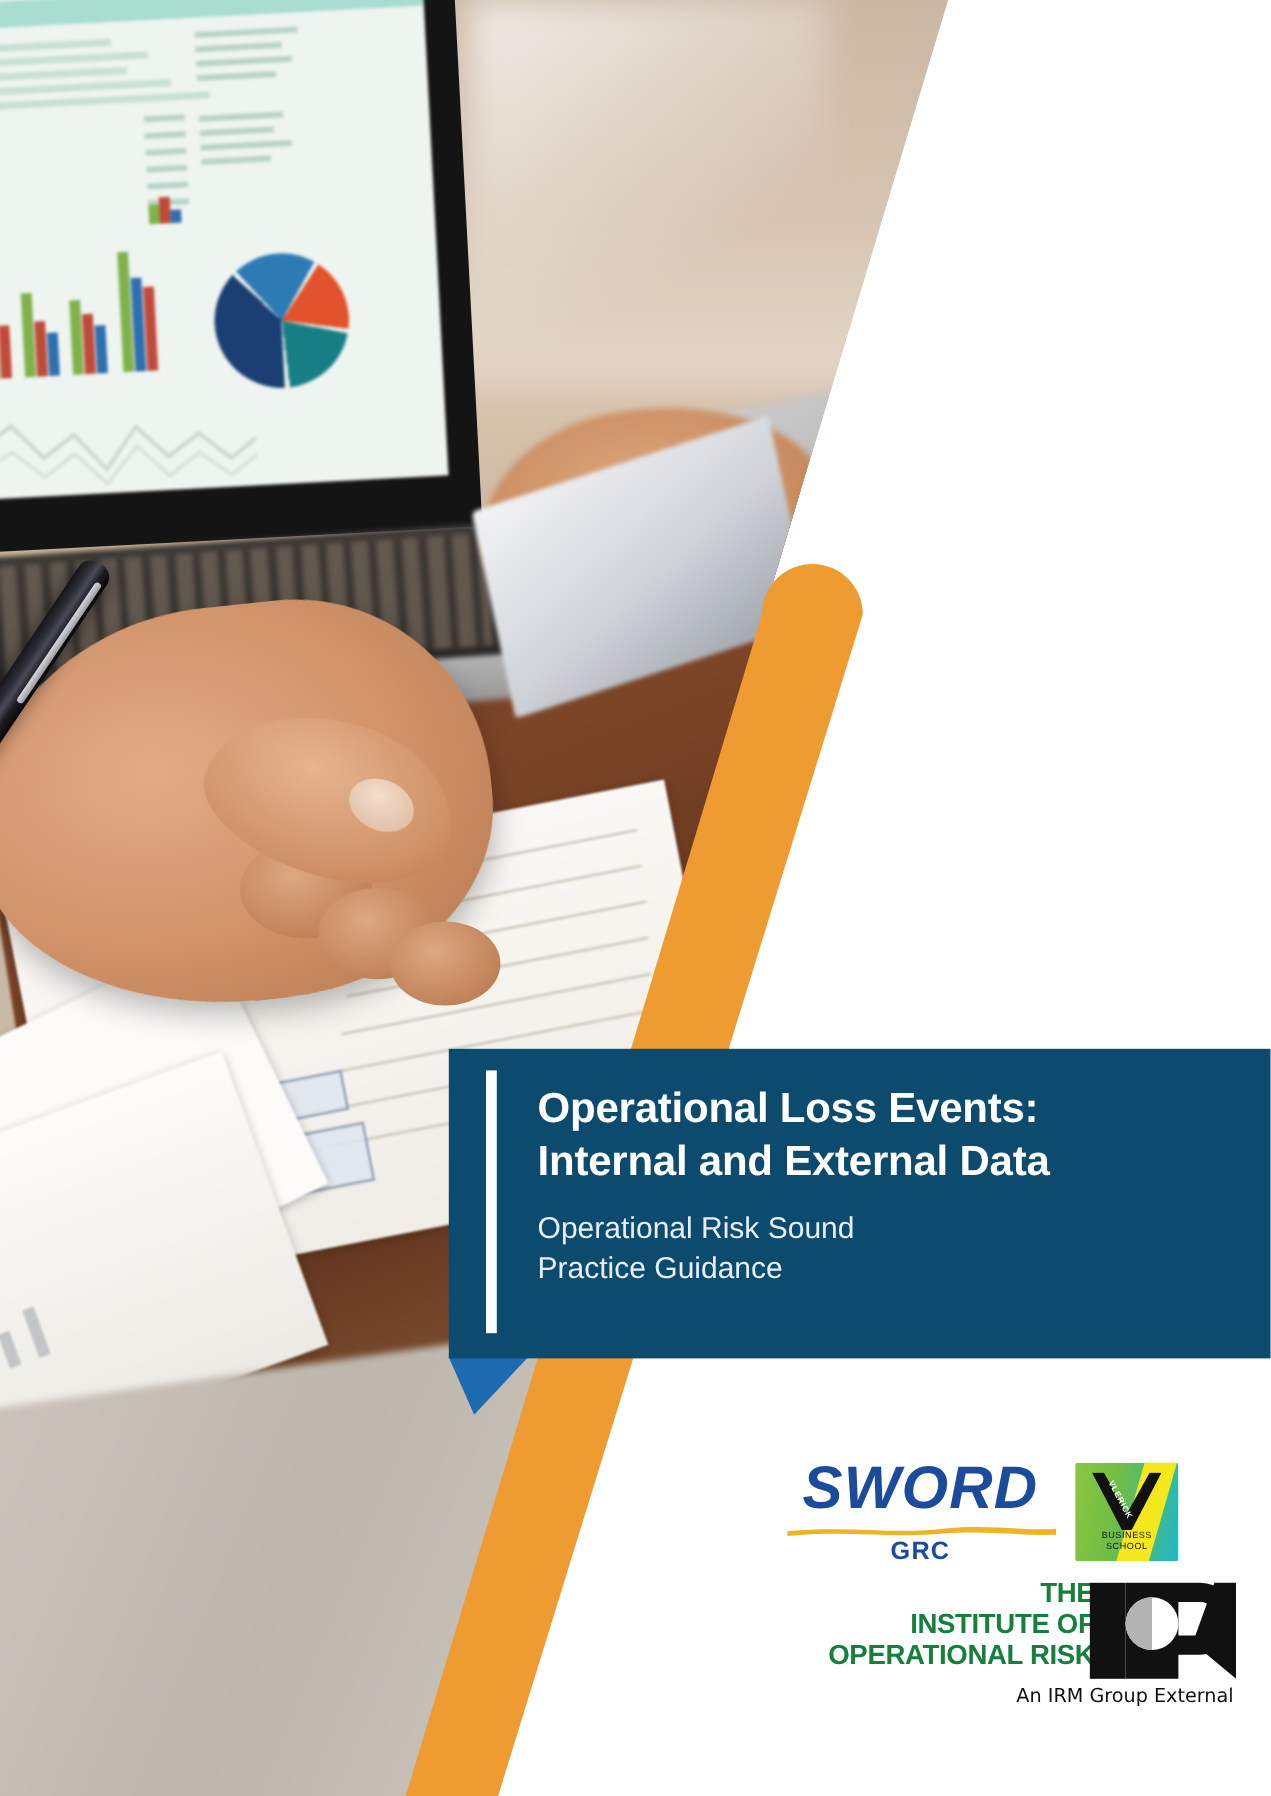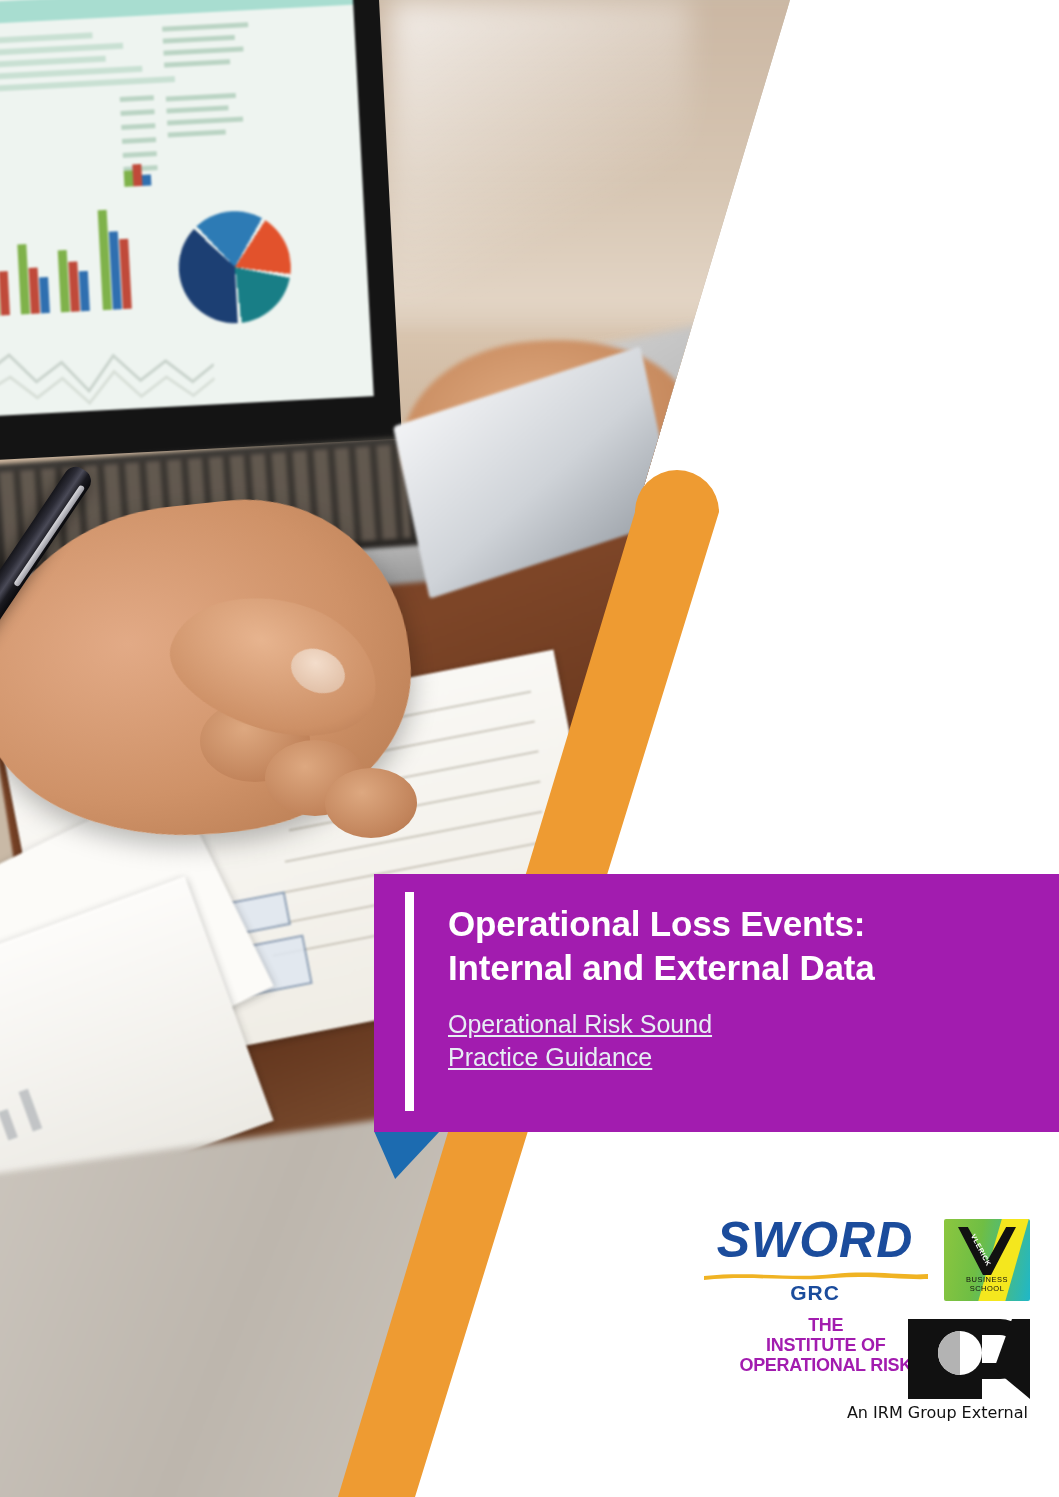--- a/index.html
+++ b/index.html
@@ -302,7 +302,7 @@
     top: 874px;
     width: 685px;
     height: 258px;
-    background: #a21caf;
+    background: #0c4a6e;
     z-index: 5;
   }
   .accent-bar {

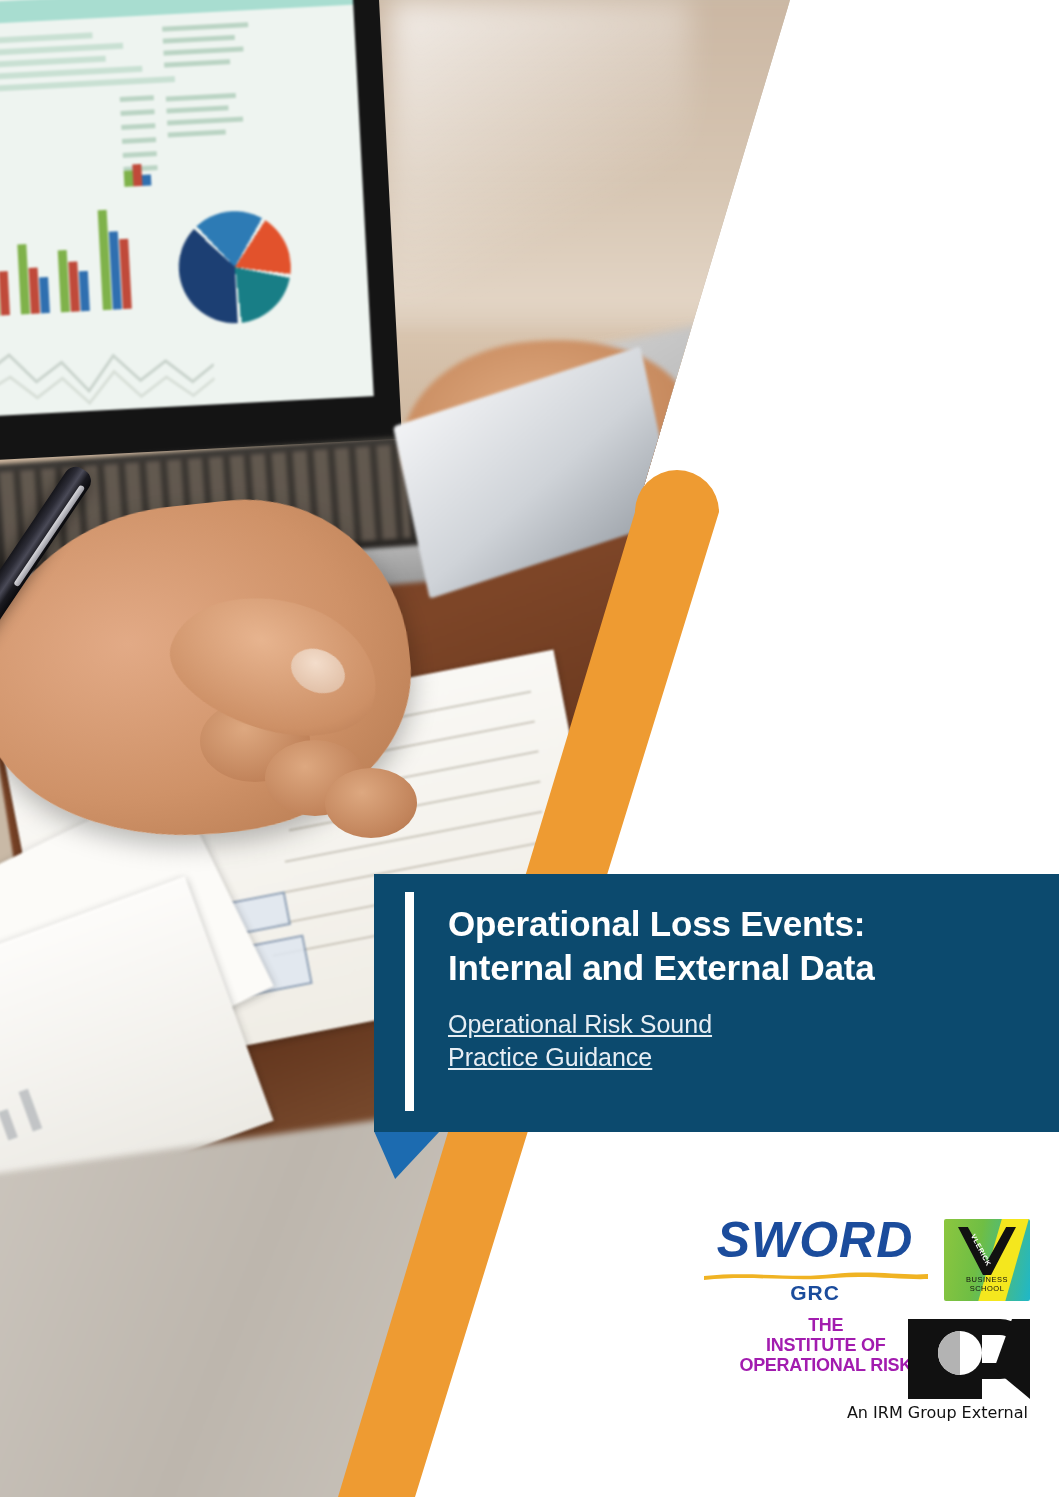--- a/index.html
+++ b/index.html
@@ -335,7 +335,6 @@
     line-height: 1.32;
     margin: 18px 0 0 0;
     white-space: pre-line;
-    text-decoration: underline;
   }
   .fold-tab {
     position: absolute;

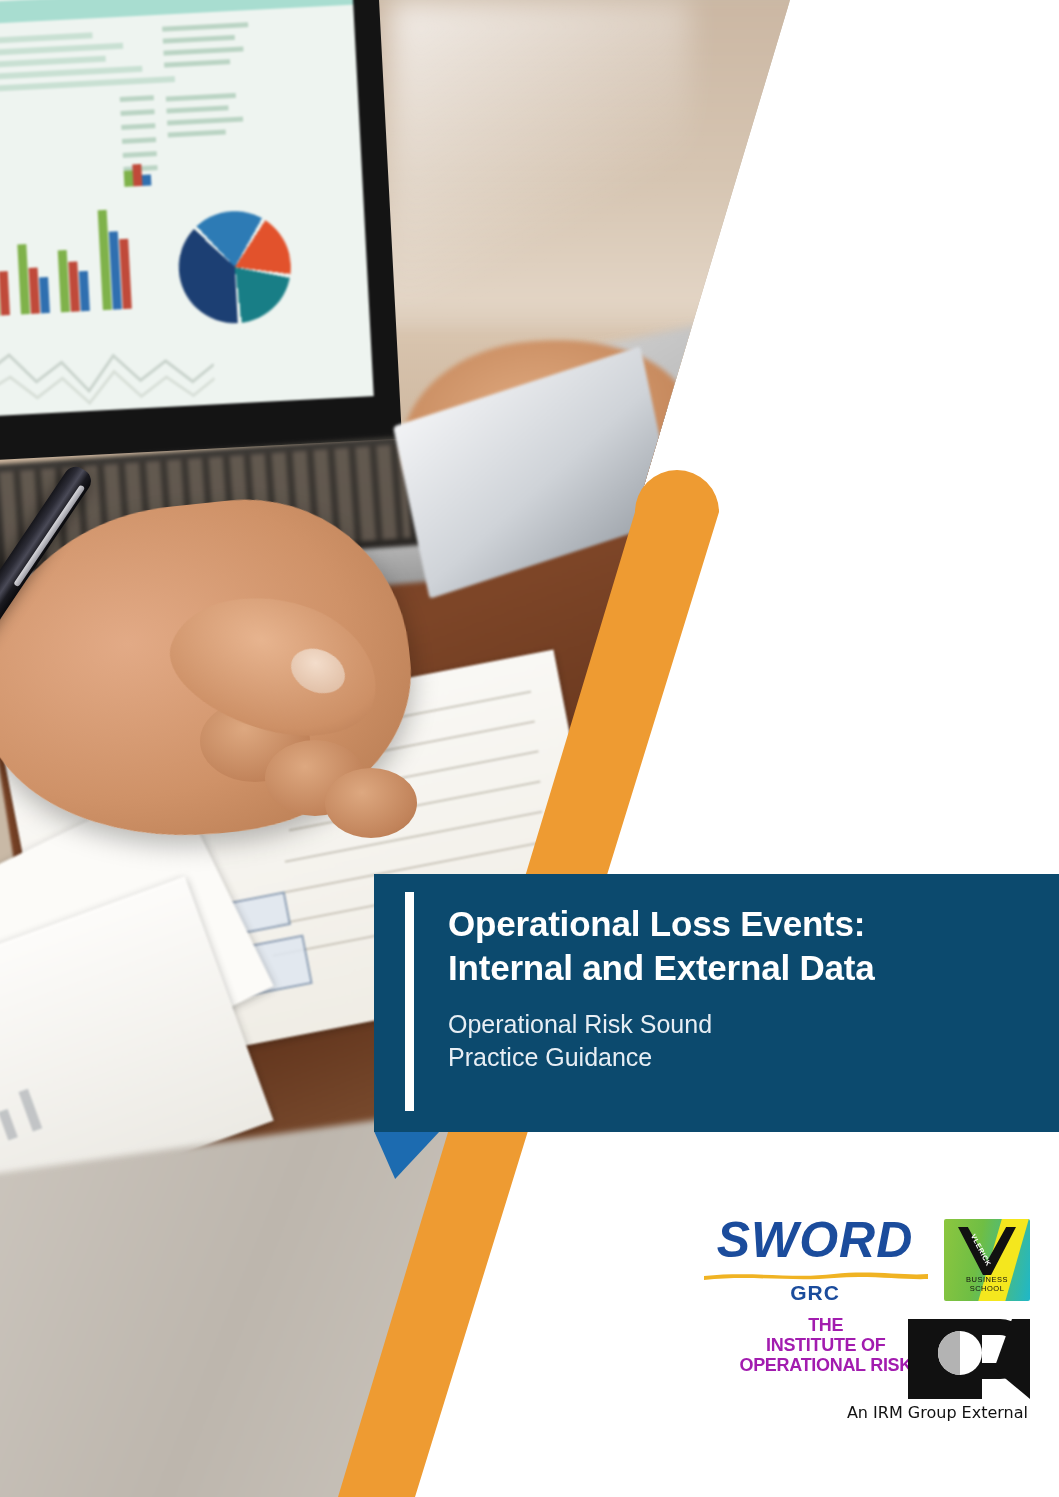--- a/index.html
+++ b/index.html
@@ -361,7 +361,7 @@
     height: 100px;
     display: flex;
     align-items: flex-start;
-    justify-content: flex-end;
+    justify-content: center;
   }
   .sword-mark {
     position: relative;

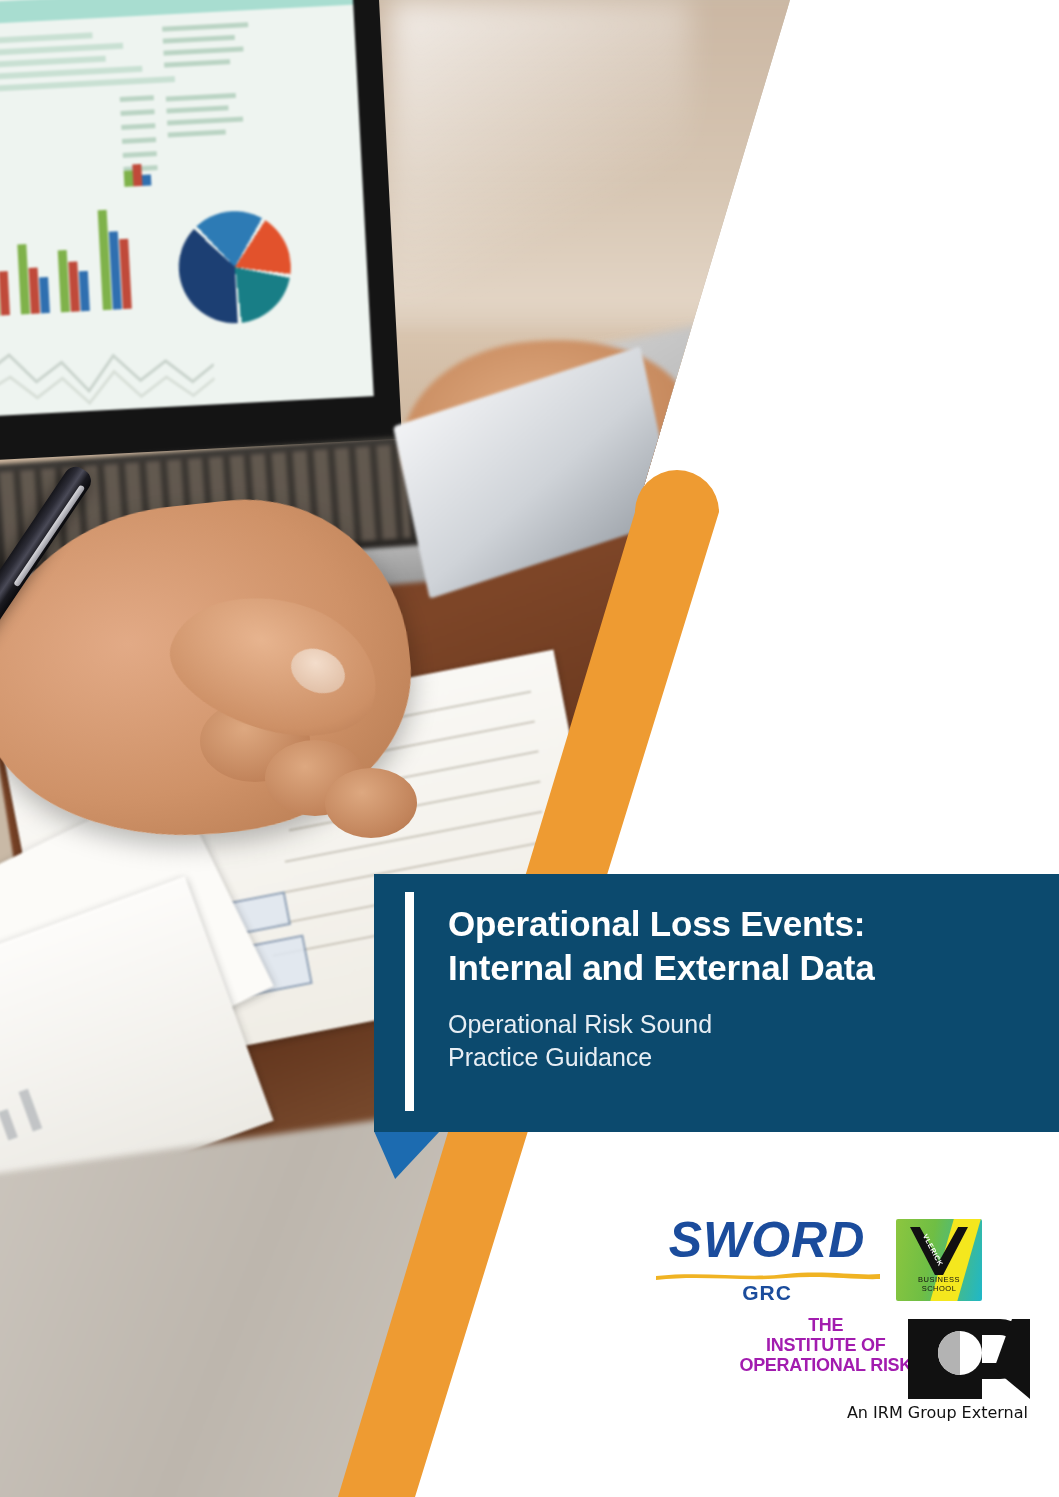--- a/index.html
+++ b/index.html
@@ -455,9 +455,9 @@
     position: absolute;
     right: 118px;
     top: 0;
-    text-align: center;
-    color: #a21caf;
-    font-size: 18px;
+    text-align: right;
+    color: #15803d;
+    font-size: 23px;
     font-weight: bold;
     line-height: 1.12;
     letter-spacing: -0.3px;

